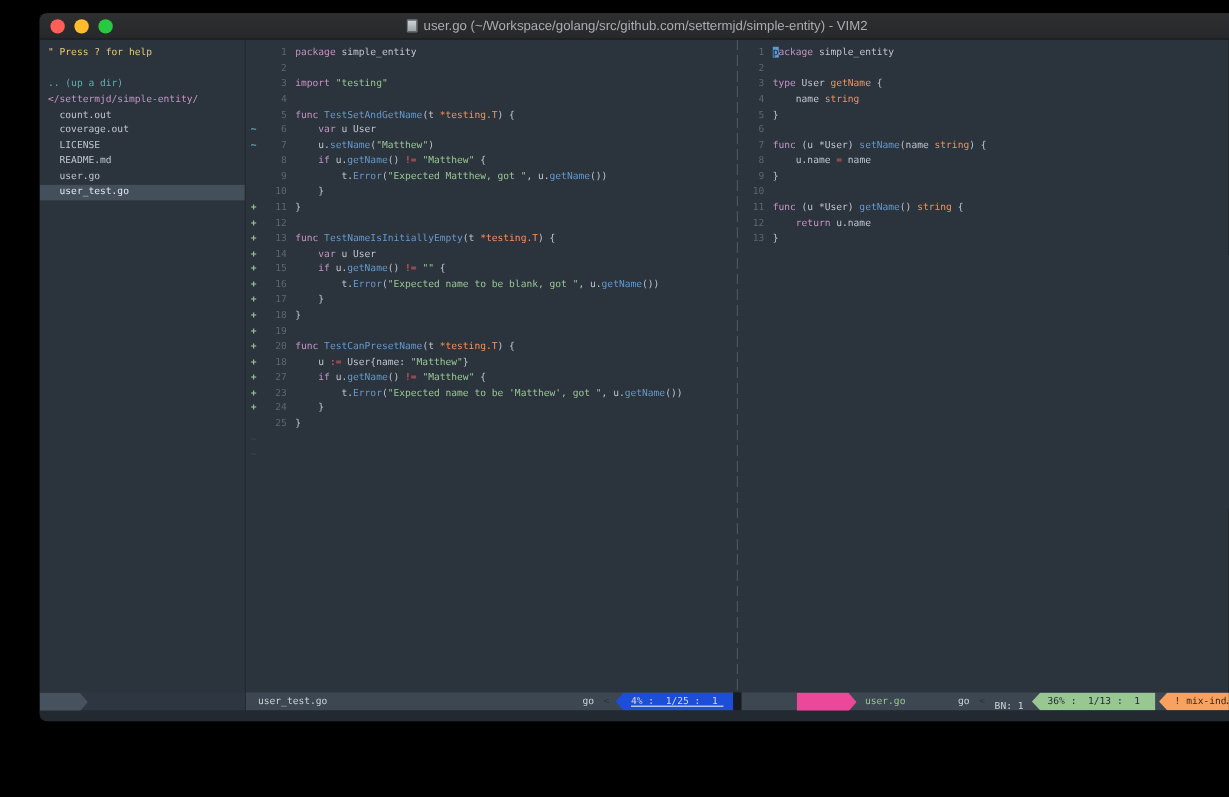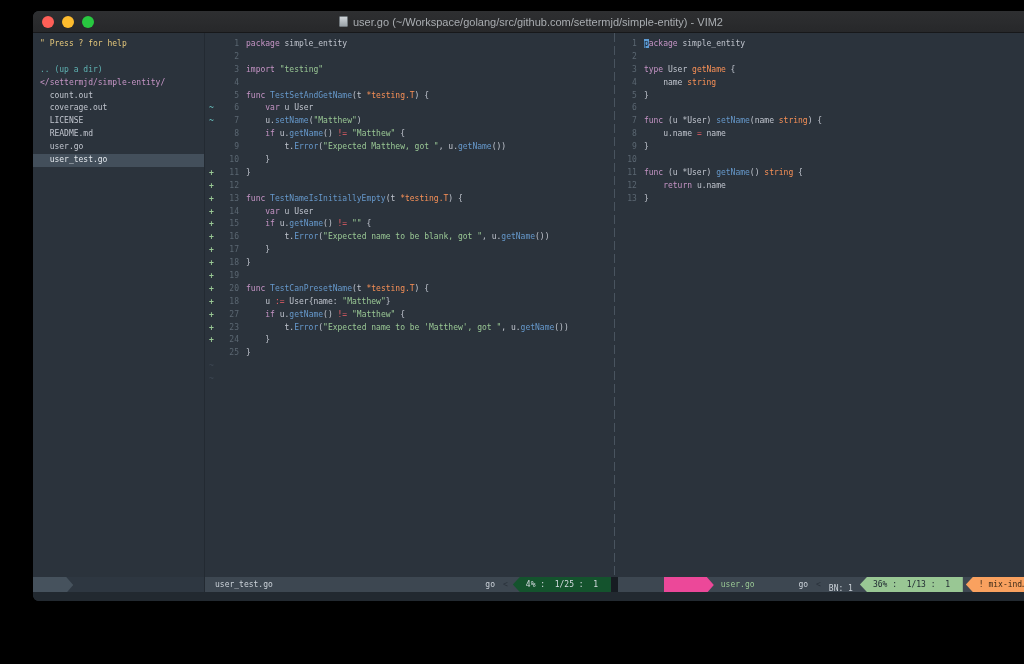--- a/index.html
+++ b/index.html
@@ -87,7 +87,7 @@
   .pl-left { clip-path:polygon(7px 0, 100% 0, 100% 100%, 7px 100%, 0 50%);
     padding:0 8px 0 13px; margin-left:3px; }
   .nerd-seg { background:#46525d; color:#ccd3da; }
-  .seg-gray { background:#14532d; color:#d7dde3; }
+  .seg-gray { background:#1d4ed8; color:#d7dde3;text-decoration:underline; }
   .seg-mode { background:#ec4899; color:#222b33; font-weight:bold;margin-left:46px; }
   .seg-green { background:#99c794; color:#222b33; }
   .seg-warn { background:#f9a15f; color:#3a2a18; padding-right:2px; }

